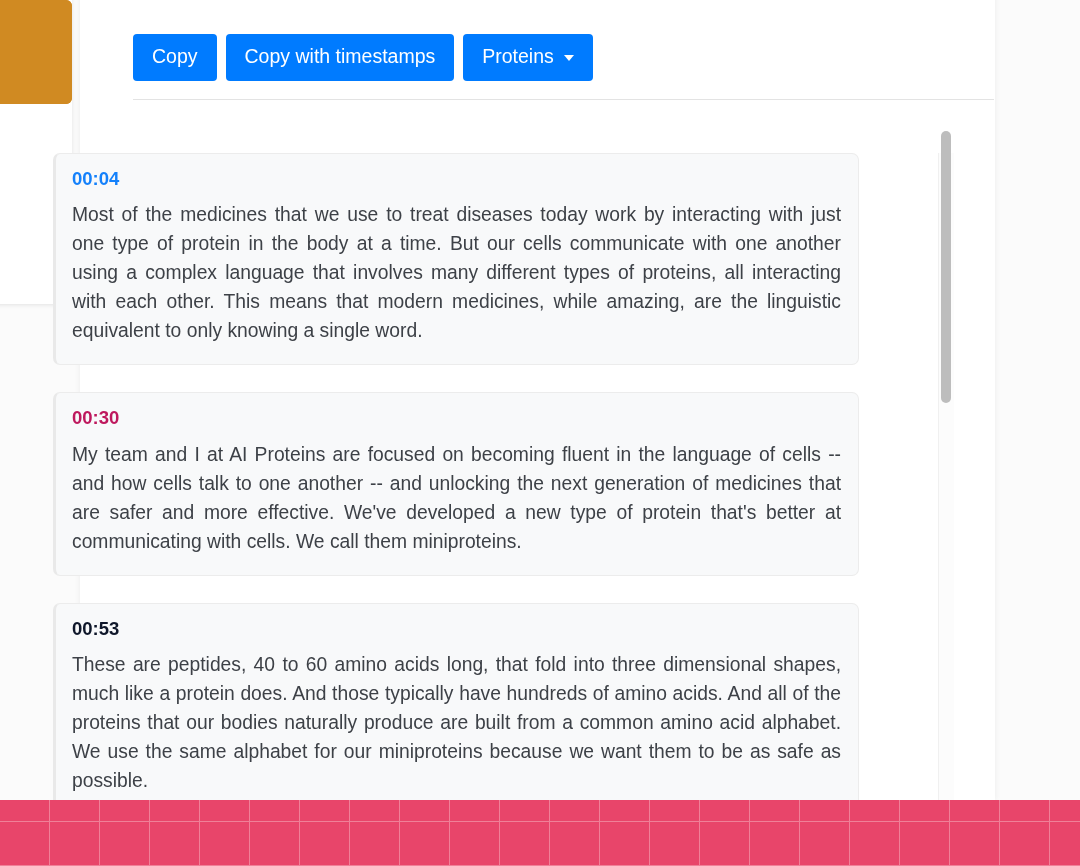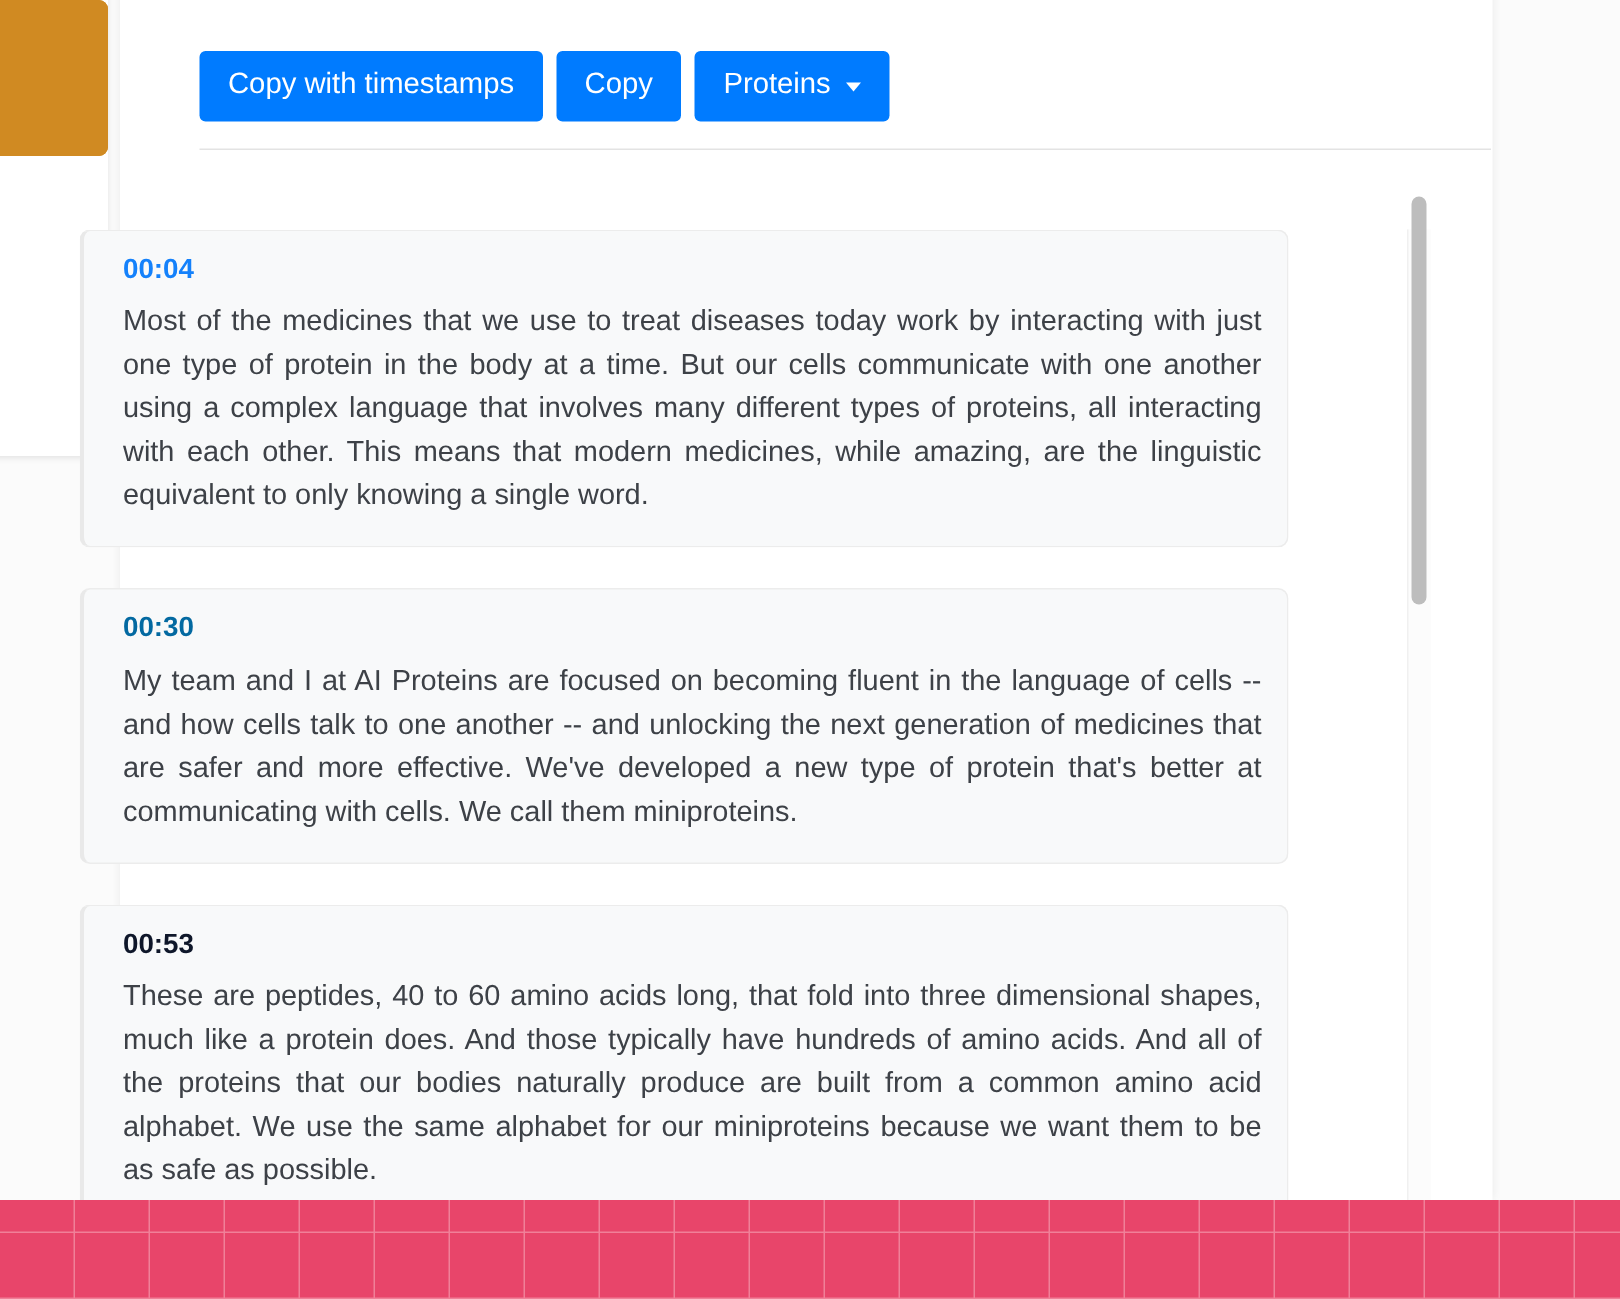--- a/index.html
+++ b/index.html
@@ -161,8 +161,8 @@
   <div class="panel">
 
     <div class="toolbar">
+      <button class="btn">Copy</button>
       <button class="btn">Copy with timestamps</button>
-      <button class="btn">Copy</button>
       <button class="btn">
         <span>Proteins</span>
         <span class="caret"></span>

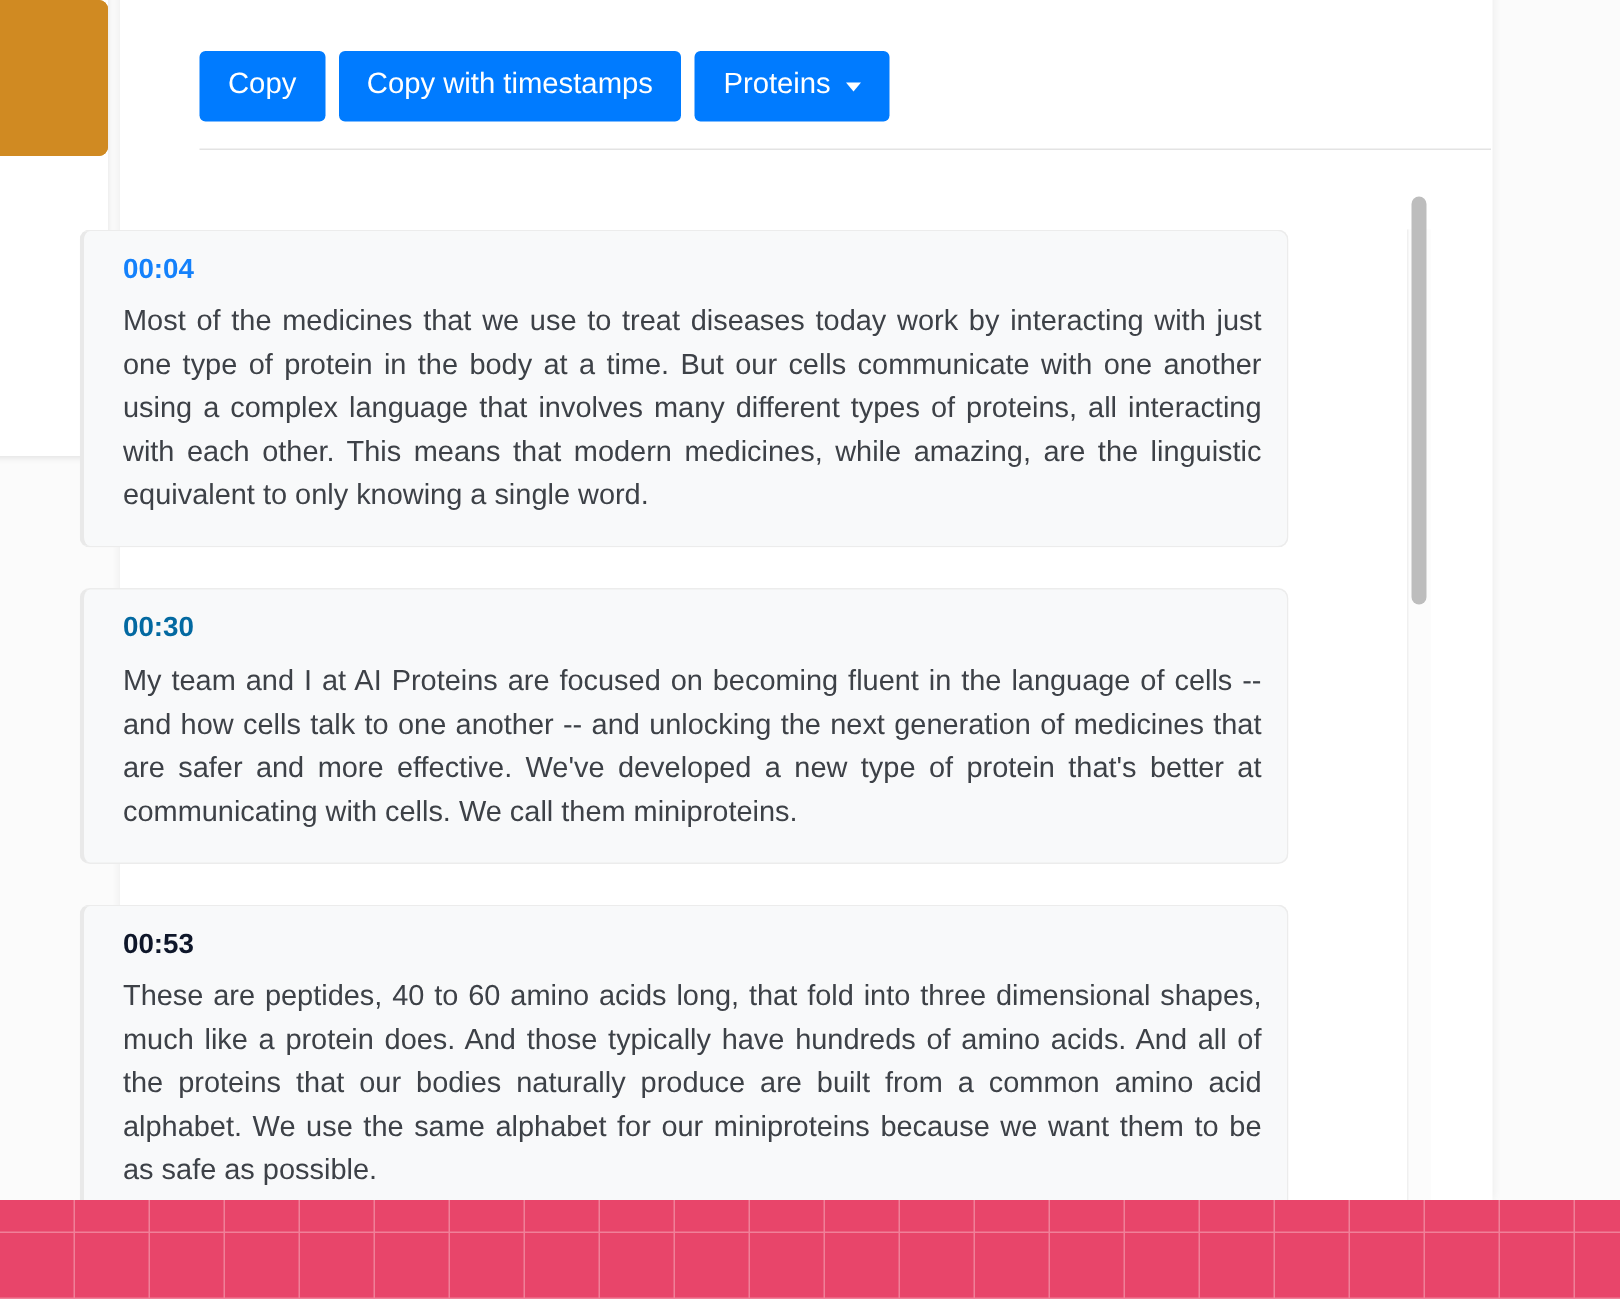--- a/index.html
+++ b/index.html
@@ -88,7 +88,7 @@
     border: 1px solid #ececec;
     border-left: 3px solid #e9e9e9;
     border-radius: 7px;
-    padding: 15px 17px 19px 26px;
+    padding: 15px 17px 19px 16px;
     cursor: pointer;
   }
   .ts {

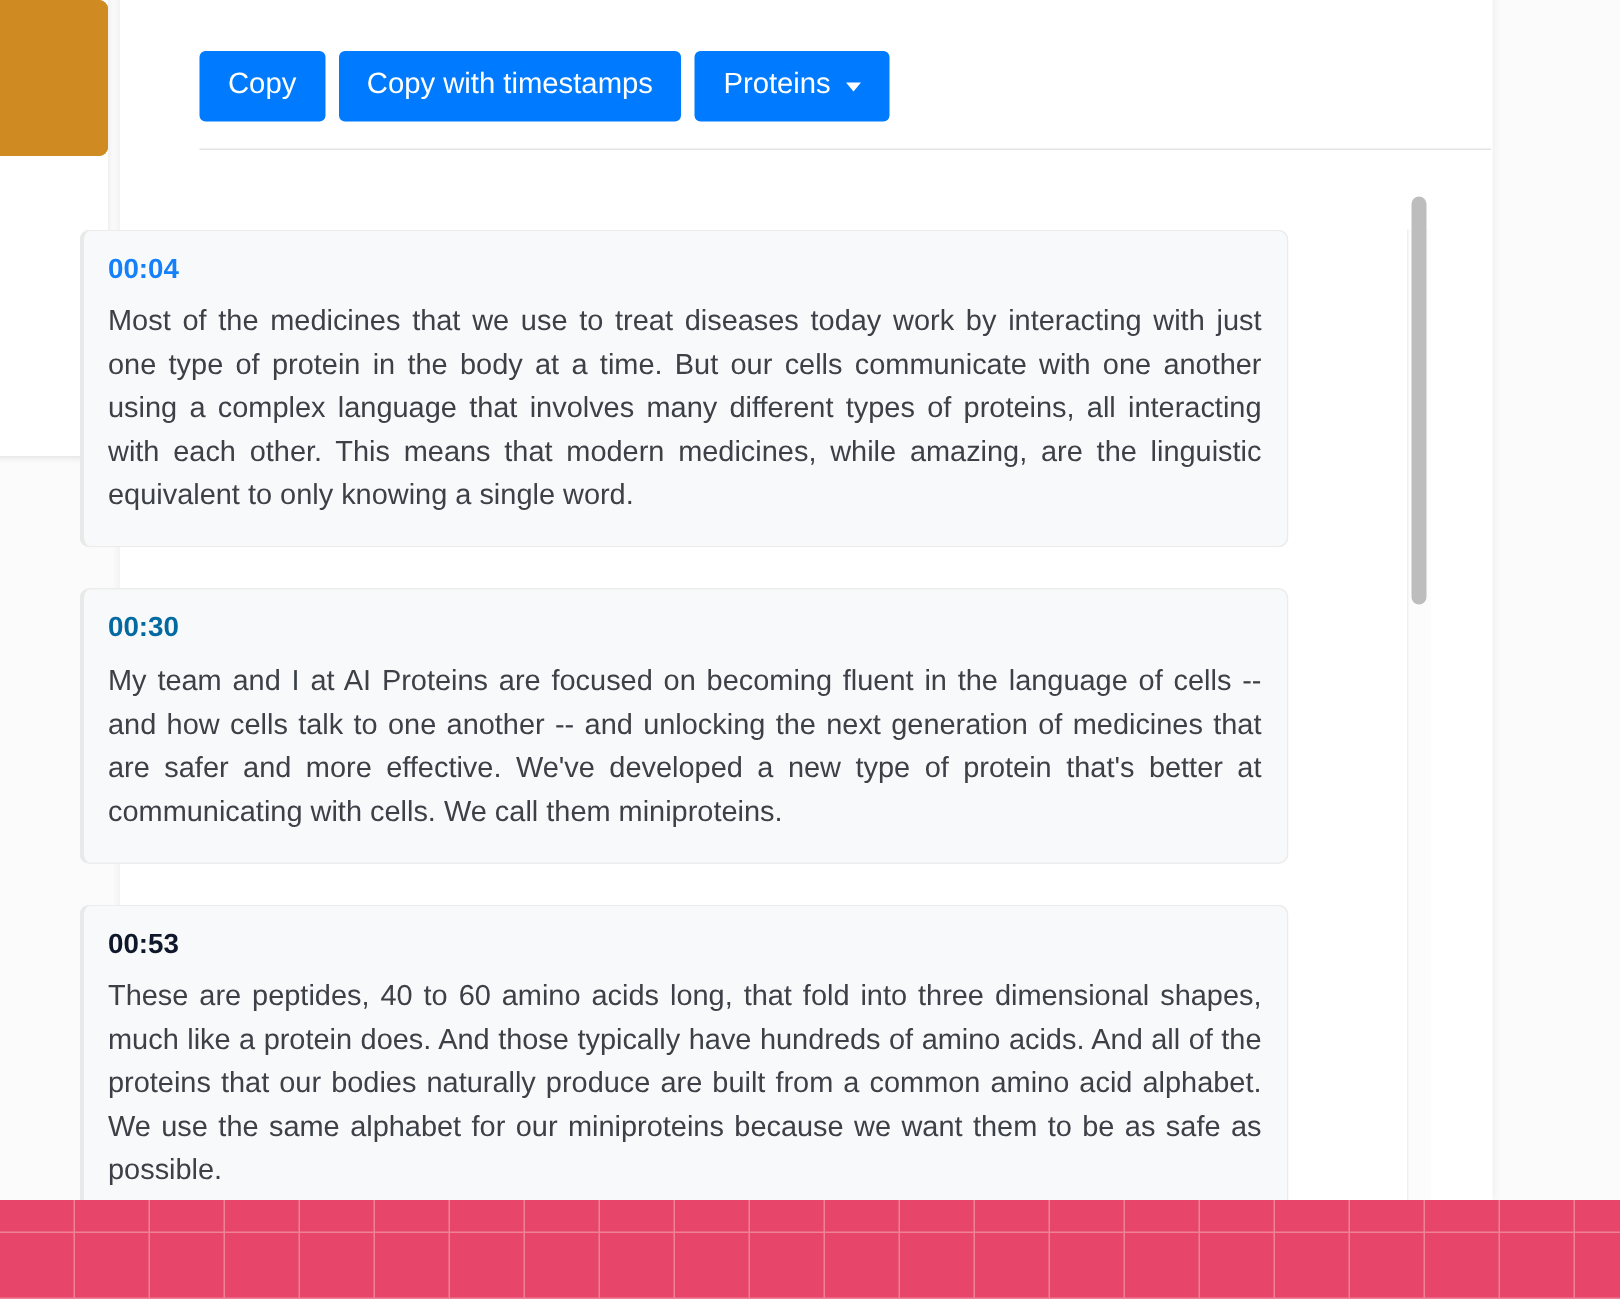--- a/index.html
+++ b/index.html
@@ -178,7 +178,7 @@
         <p class="body">Most of the medicines that we use to treat diseases today work by interacting with just one type of protein in the body at a time. But our cells communicate with one another using a complex language that involves many different types of proteins, all interacting with each other. This means that modern medicines, while amazing, are the linguistic equivalent to only knowing a single word.</p>
       </div>
       <div class="seg">
-        <div class="ts" style="color: #0369a1;">00:30</div>
+        <div class="ts" style="color: #be185d;">00:30</div>
         <p class="body">My team and I at AI Proteins are focused on becoming fluent in the language of cells -- and how cells talk to one another -- and unlocking the next generation of medicines that are safer and more effective. We've developed a new type of protein that's better at communicating with cells. We call them miniproteins.</p>
       </div>
       <div class="seg">

